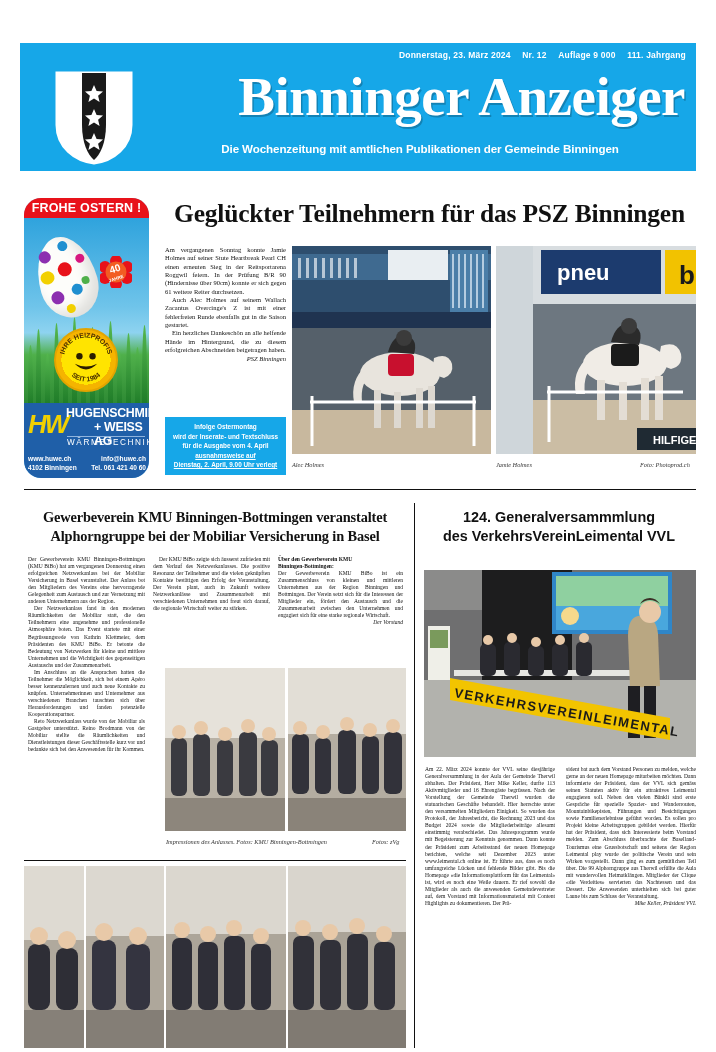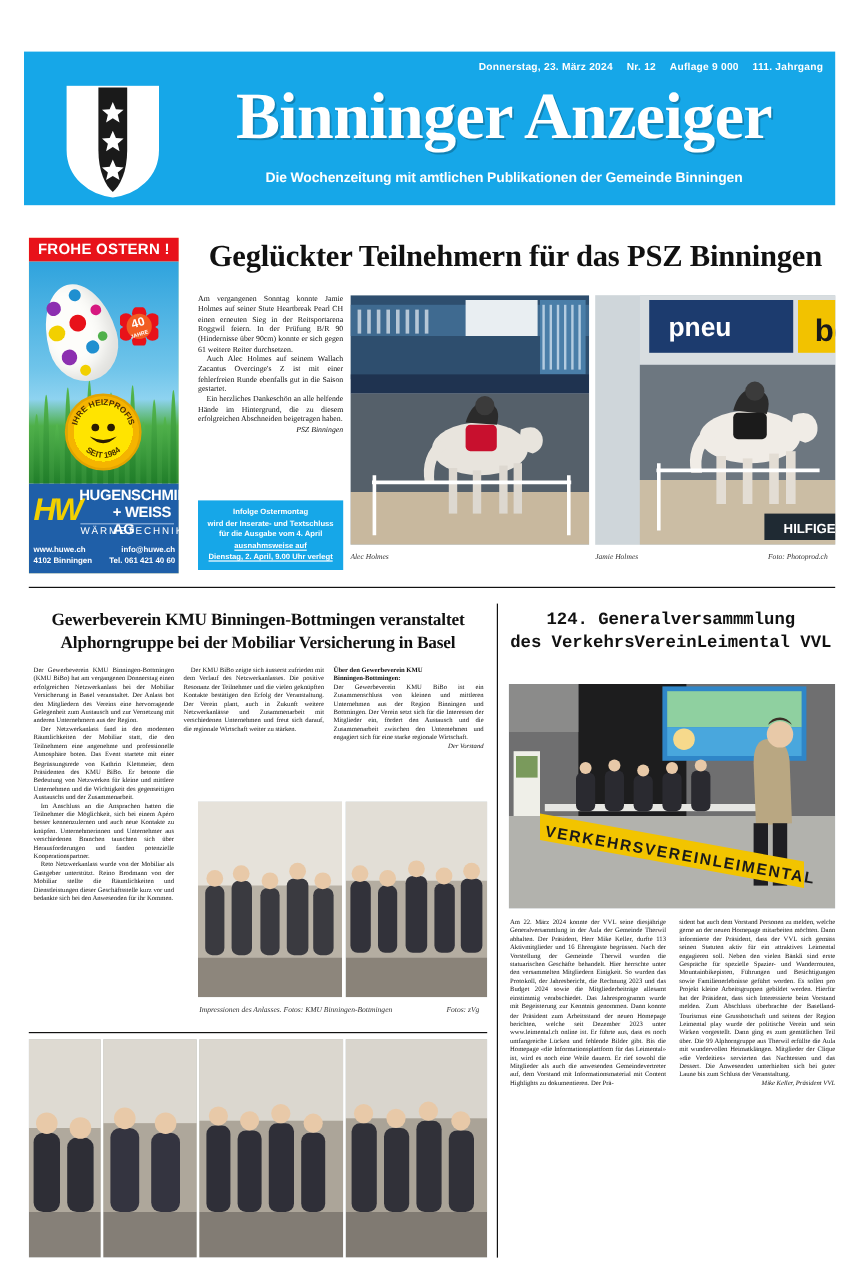--- a/index.html
+++ b/index.html
@@ -30,7 +30,7 @@
   .crest svg { display:block; }
   .mh-title {
     position: absolute; left: 135px; top: 22px; width: 530px;
-    text-align: center;
+    text-align: right;
     font-family: "Liberation Serif", serif;
     font-weight: bold; font-size: 55px; line-height: 64px;
     color: #ffffff; letter-spacing: -0.5px;

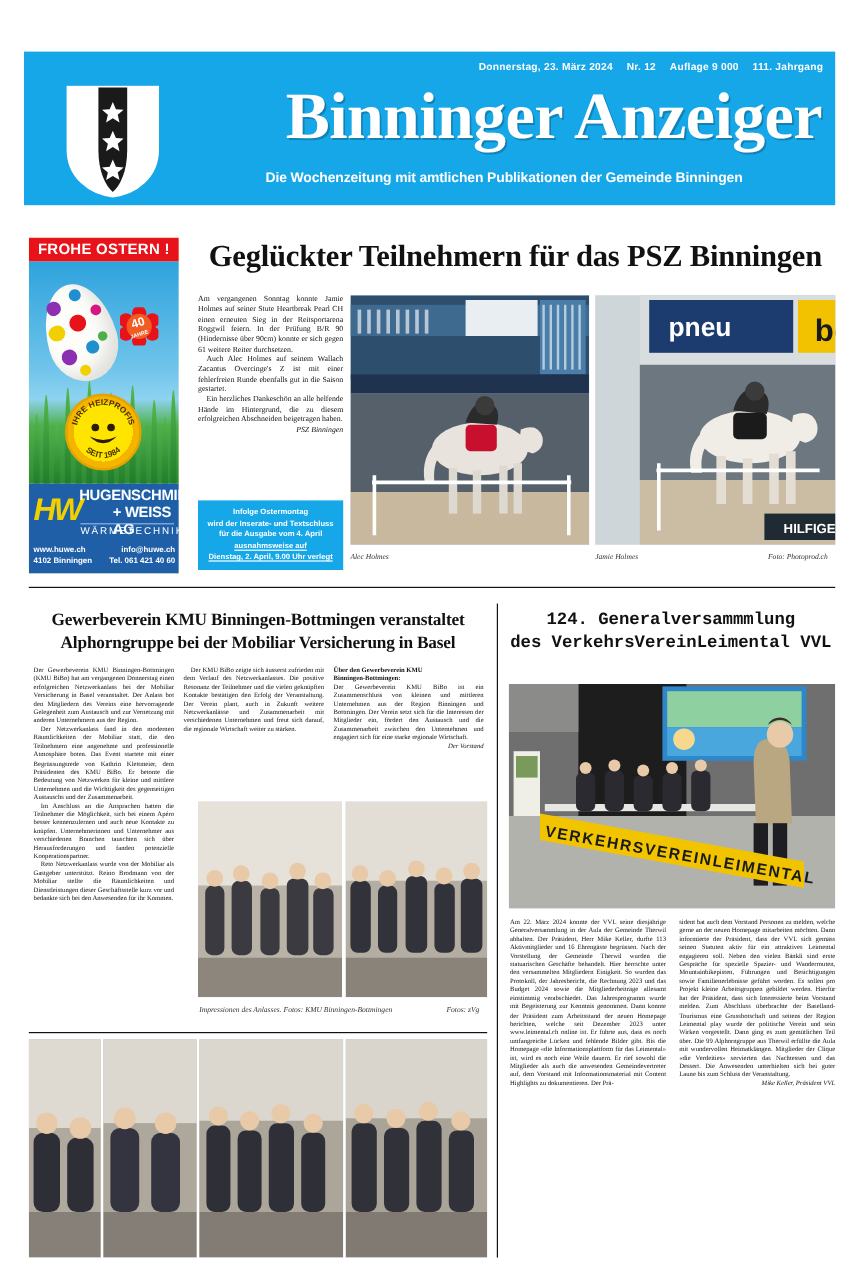--- a/index.html
+++ b/index.html
@@ -48,7 +48,7 @@
   
   .advert {
     position: absolute; left: 24px; top: 198px; width: 125px; height: 280px;
-    background: #fef9c3; overflow: hidden;
+    background: #7dd3fc; overflow: hidden; border-radius: 17px;
   }
   .ad-banner {
     position: absolute; left: 0; top: 0; width: 125px; height: 20px;

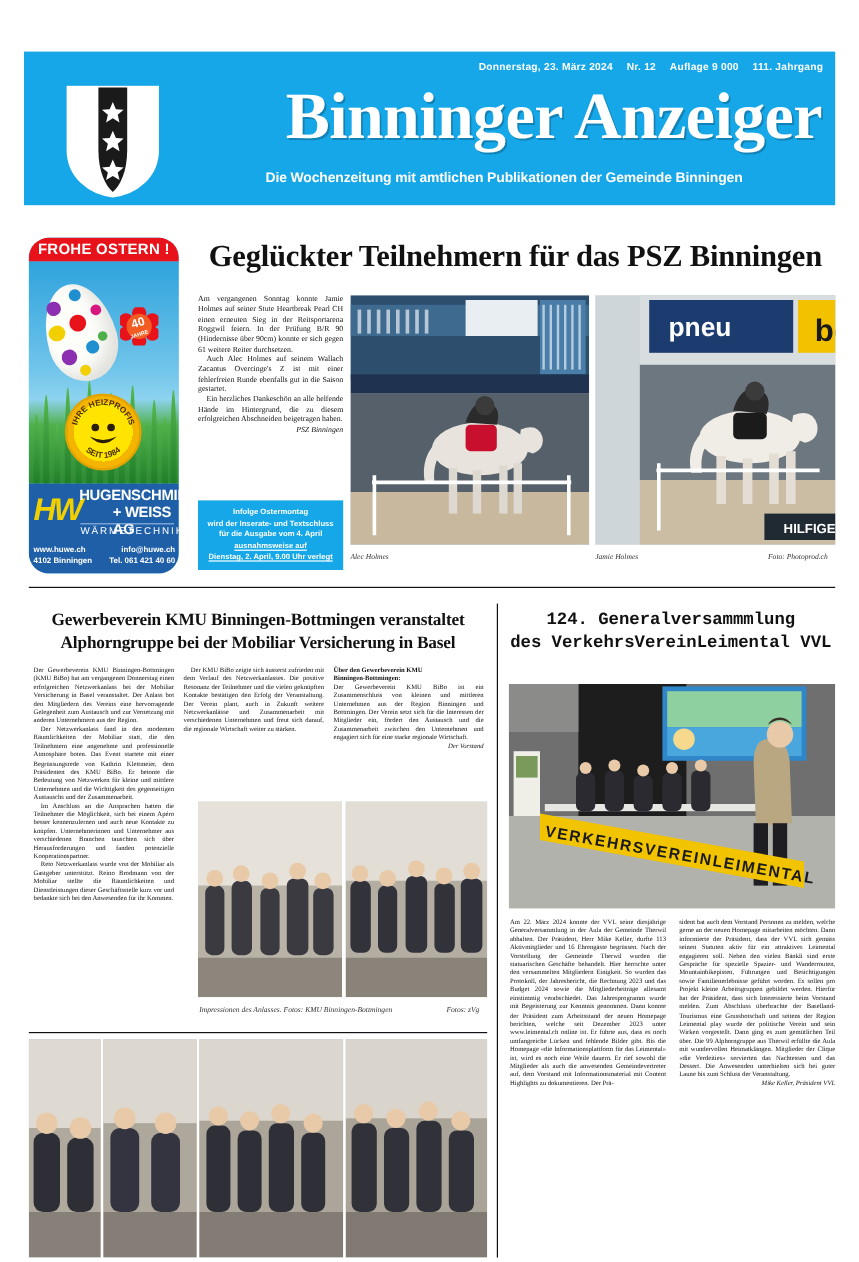--- a/index.html
+++ b/index.html
@@ -200,7 +200,7 @@
   .vvl-head {
     position: absolute; left: 422px; top: 508px; width: 274px;
     text-align: center;
-    font-family: Liberation Mono, monospace;
+    font-family: Liberation Sans, sans-serif;
     font-weight: bold; font-size: 14.4px; line-height: 18.5px; color: #111;
   }
   .ph-vvl { left: 424px; top: 570px; width: 272px; height: 187px; }

